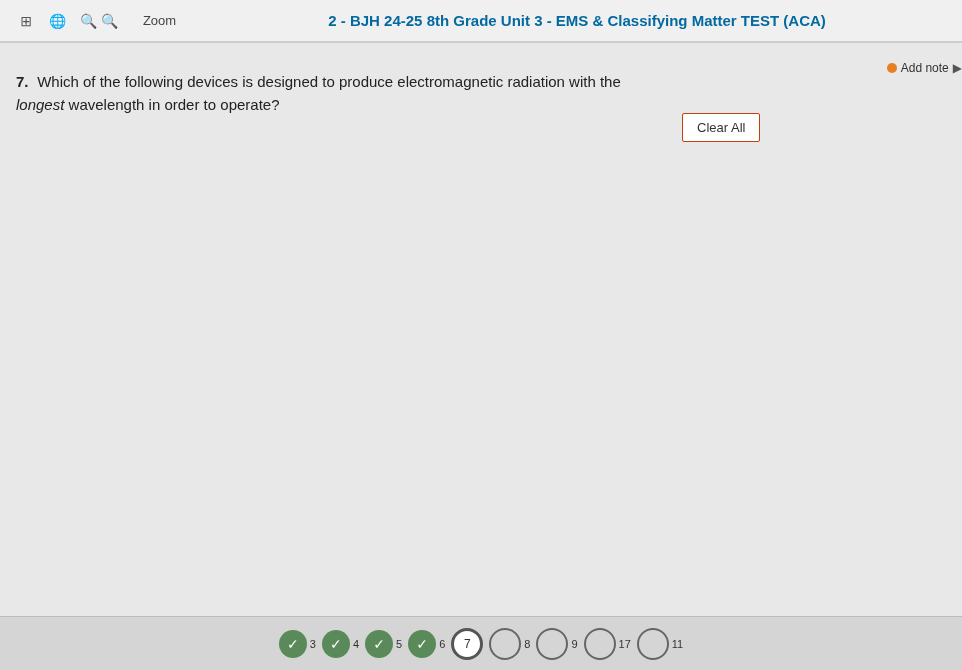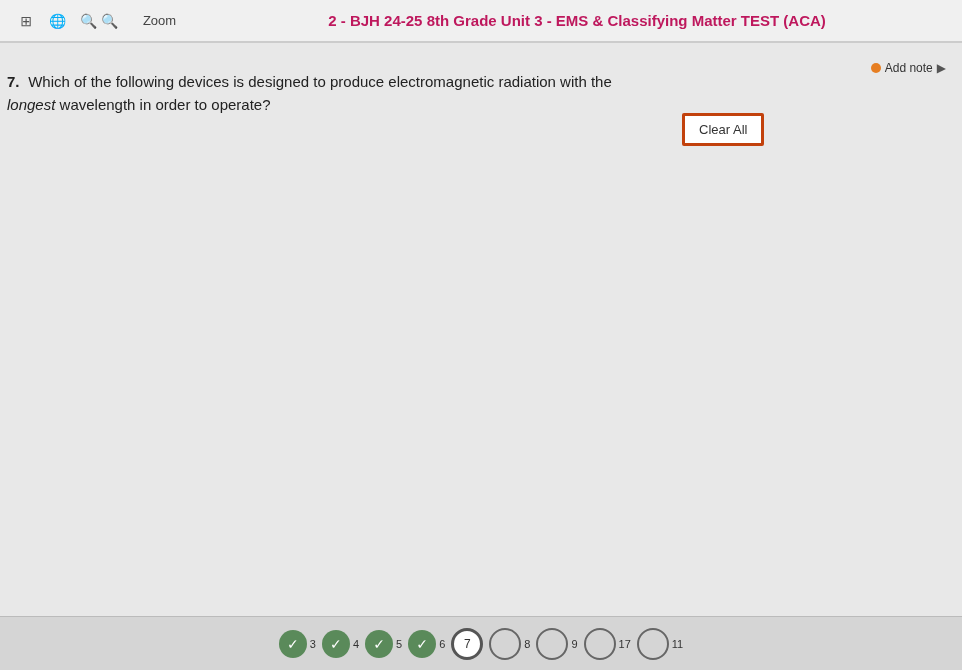--- a/index.html
+++ b/index.html
@@ -63,7 +63,7 @@
     .title-bar {
       font-size: 15px;
       font-weight: 600;
-      color: #be185d;
+      color: #0369a1;
       margin-left: 20px;
       flex: 1;
       text-align: center;

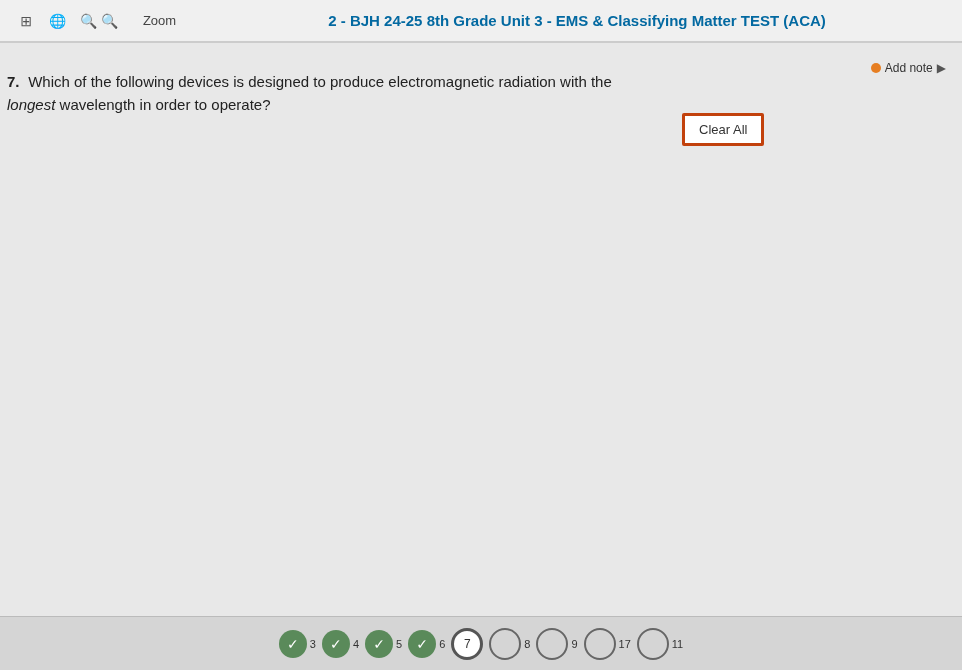--- a/index.html
+++ b/index.html
@@ -94,7 +94,7 @@
     .add-note-area {
       position: absolute;
       top: 18px;
-      right: 16px;
+      right: 0;
       display: flex;
       align-items: center;
       gap: 4px;

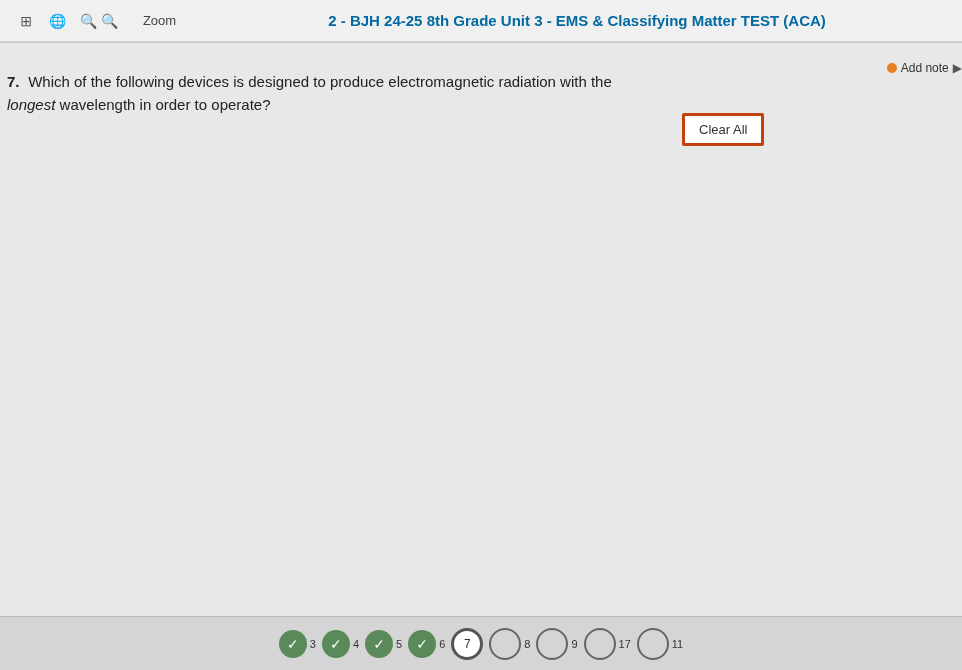--- a/index.html
+++ b/index.html
@@ -88,7 +88,7 @@
 
     .question-left {
       flex: 1;
-      padding: 28px 24px 20px 7px;
+      padding: 28px 24px 20px 16px;
     }
 
     .add-note-area {

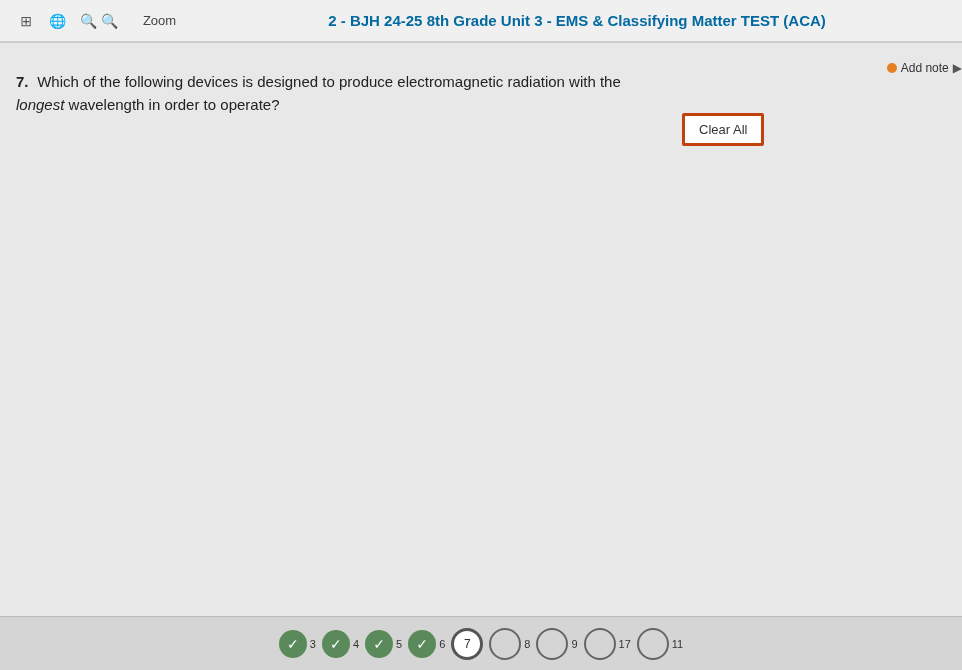--- a/index.html
+++ b/index.html
@@ -163,7 +163,7 @@
 
     .clear-all-btn {
       margin-top: 10px;
-      border: 3px solid #c2410c;
+      border: 1px solid #c2410c;
       background: white;
       padding: 6px 14px;
       font-size: 13px;

